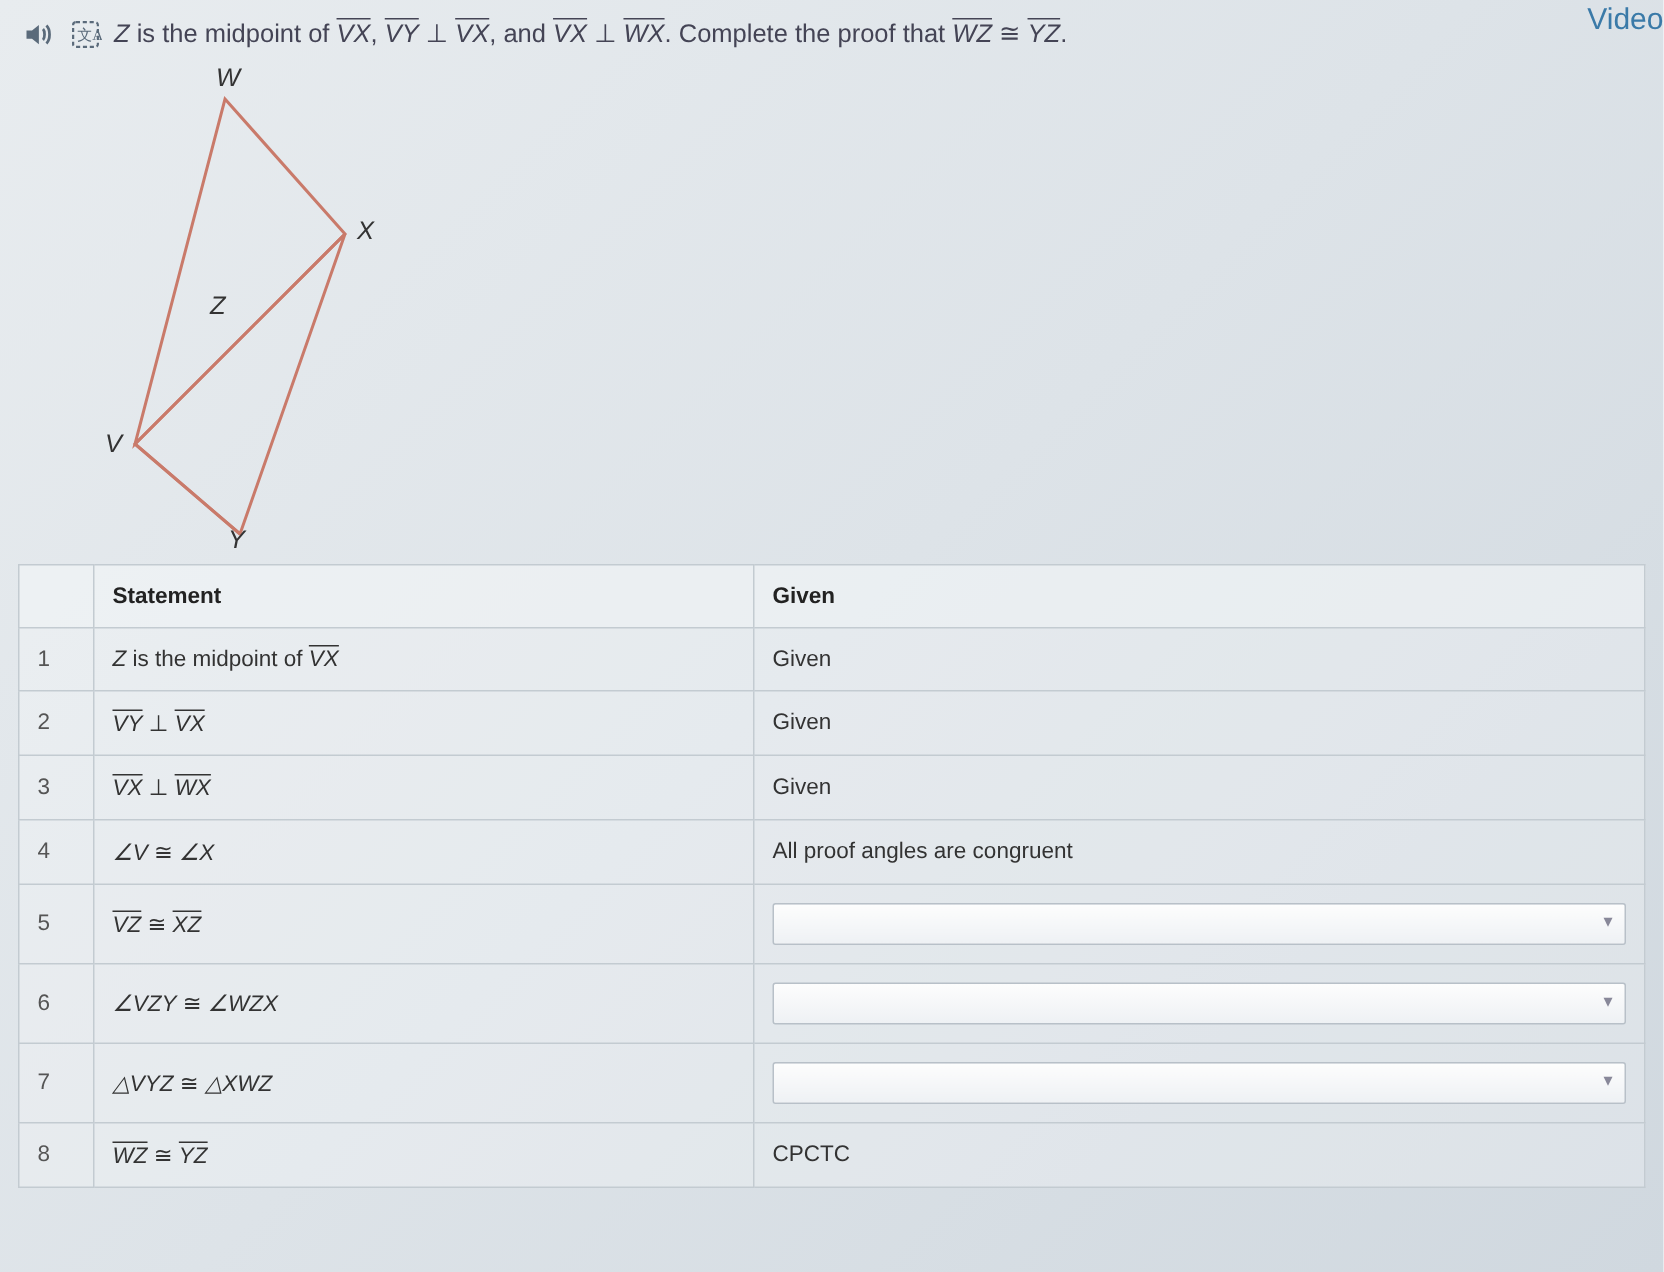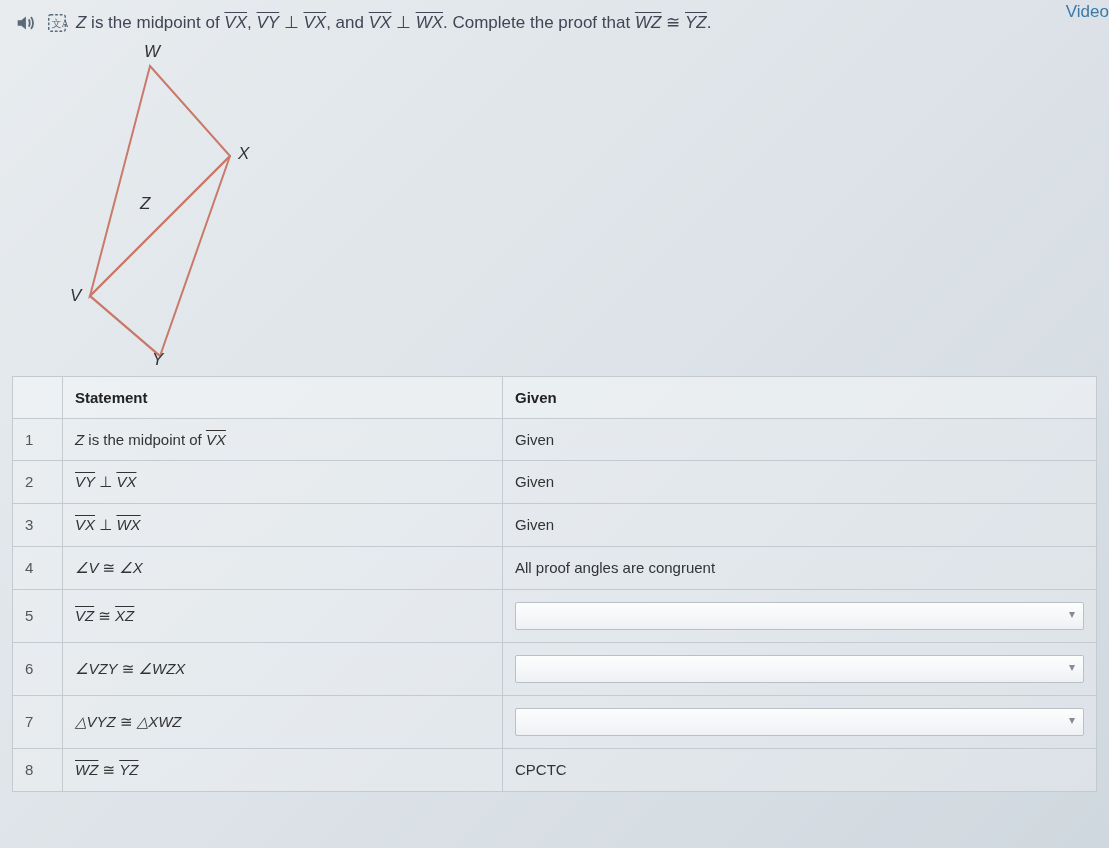--- a/index.html
+++ b/index.html
@@ -41,7 +41,7 @@
     top: 2px;
     right: 0;
     color: #3a7aa8;
-    font-size: 17px;
+    font-size: 20px;
   }
   .figure {
     margin: 10px 0 10px 70px;

